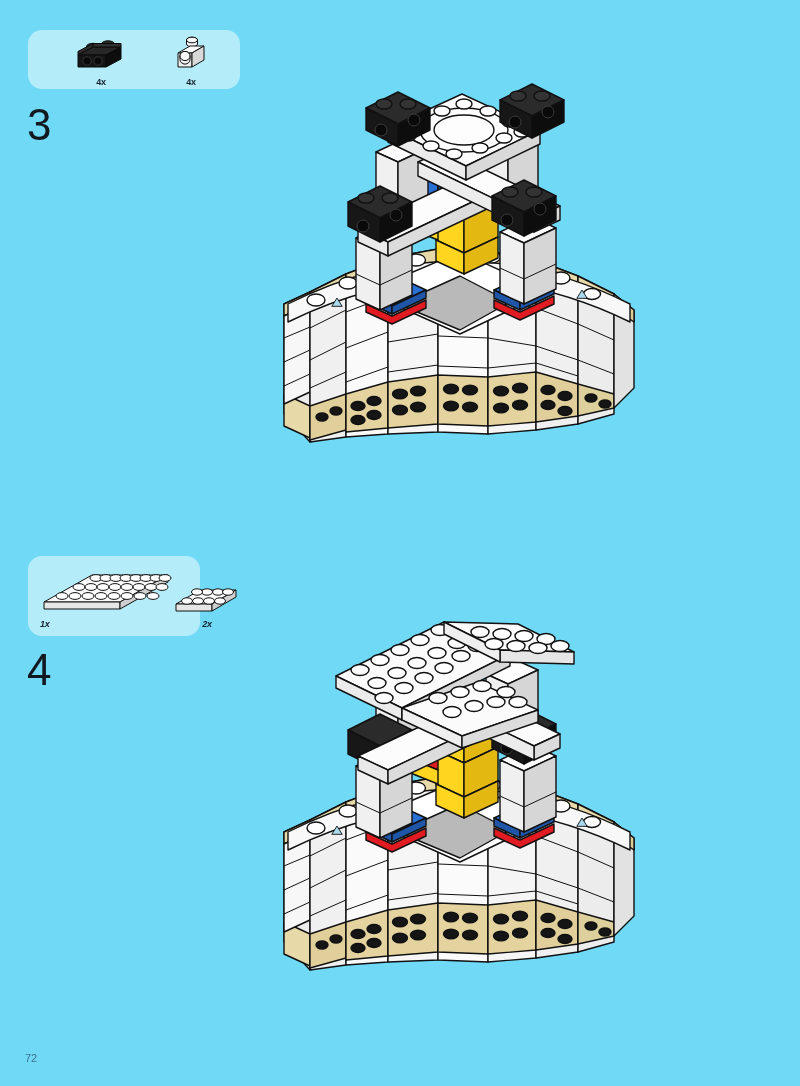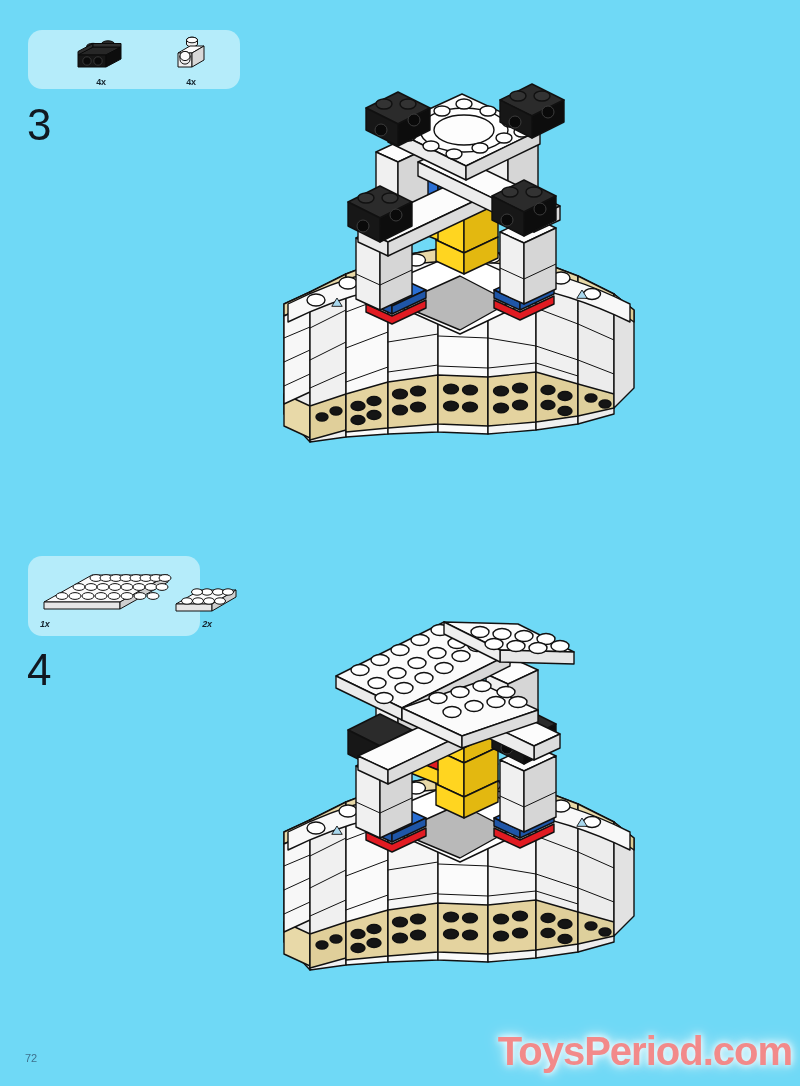--- a/index.html
+++ b/index.html
@@ -758,7 +758,6 @@
   </svg>
 
   <div id="page-number">72</div>
-  <div id="watermark">ToysPeriod.com</div>
 
 </div>
 

